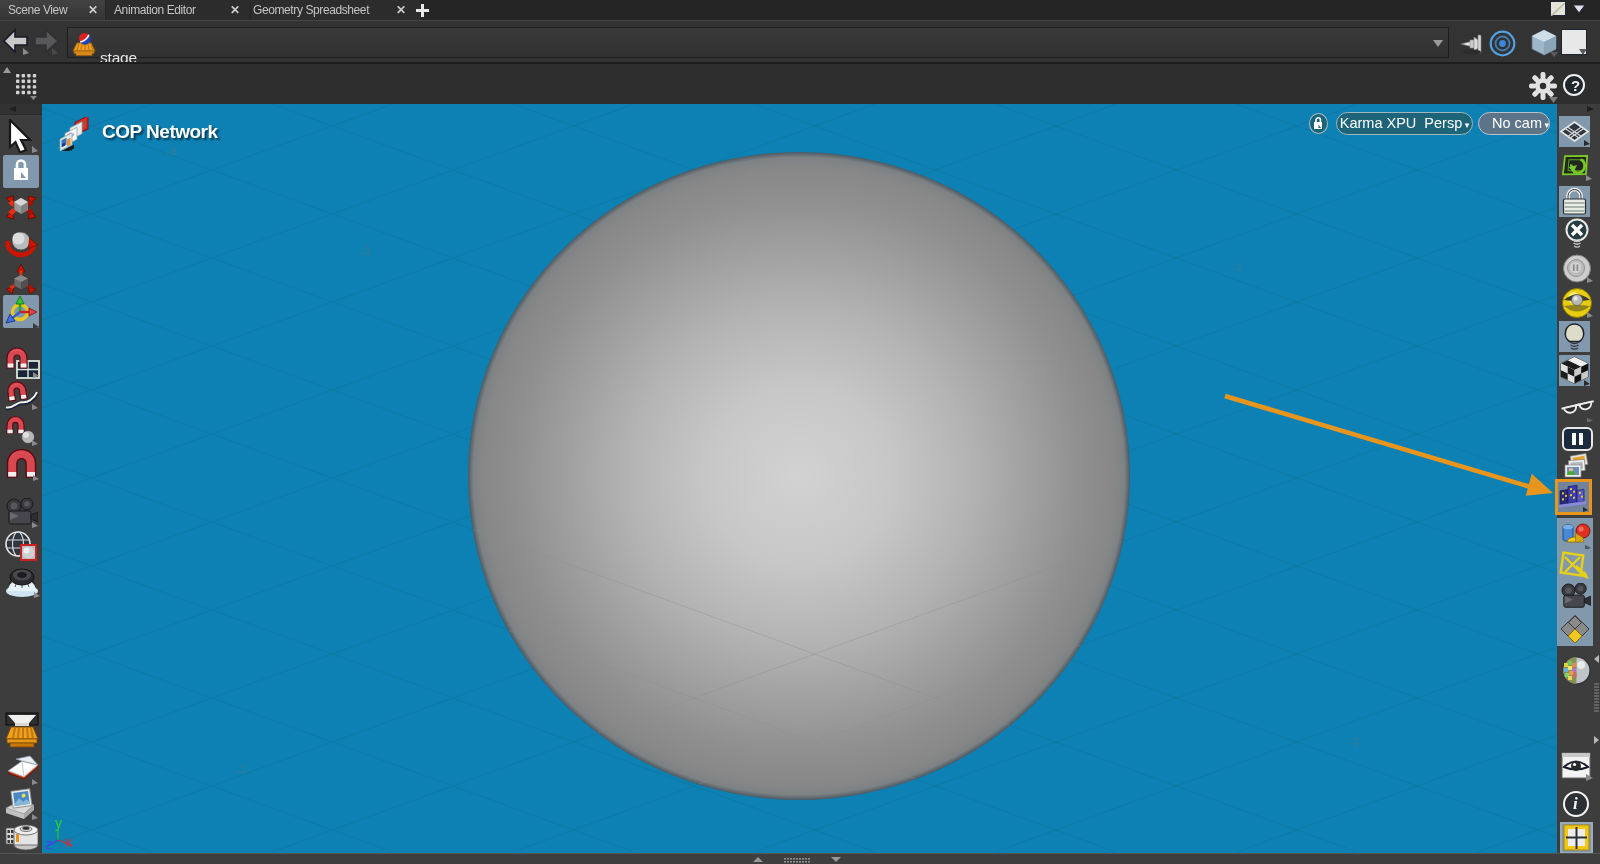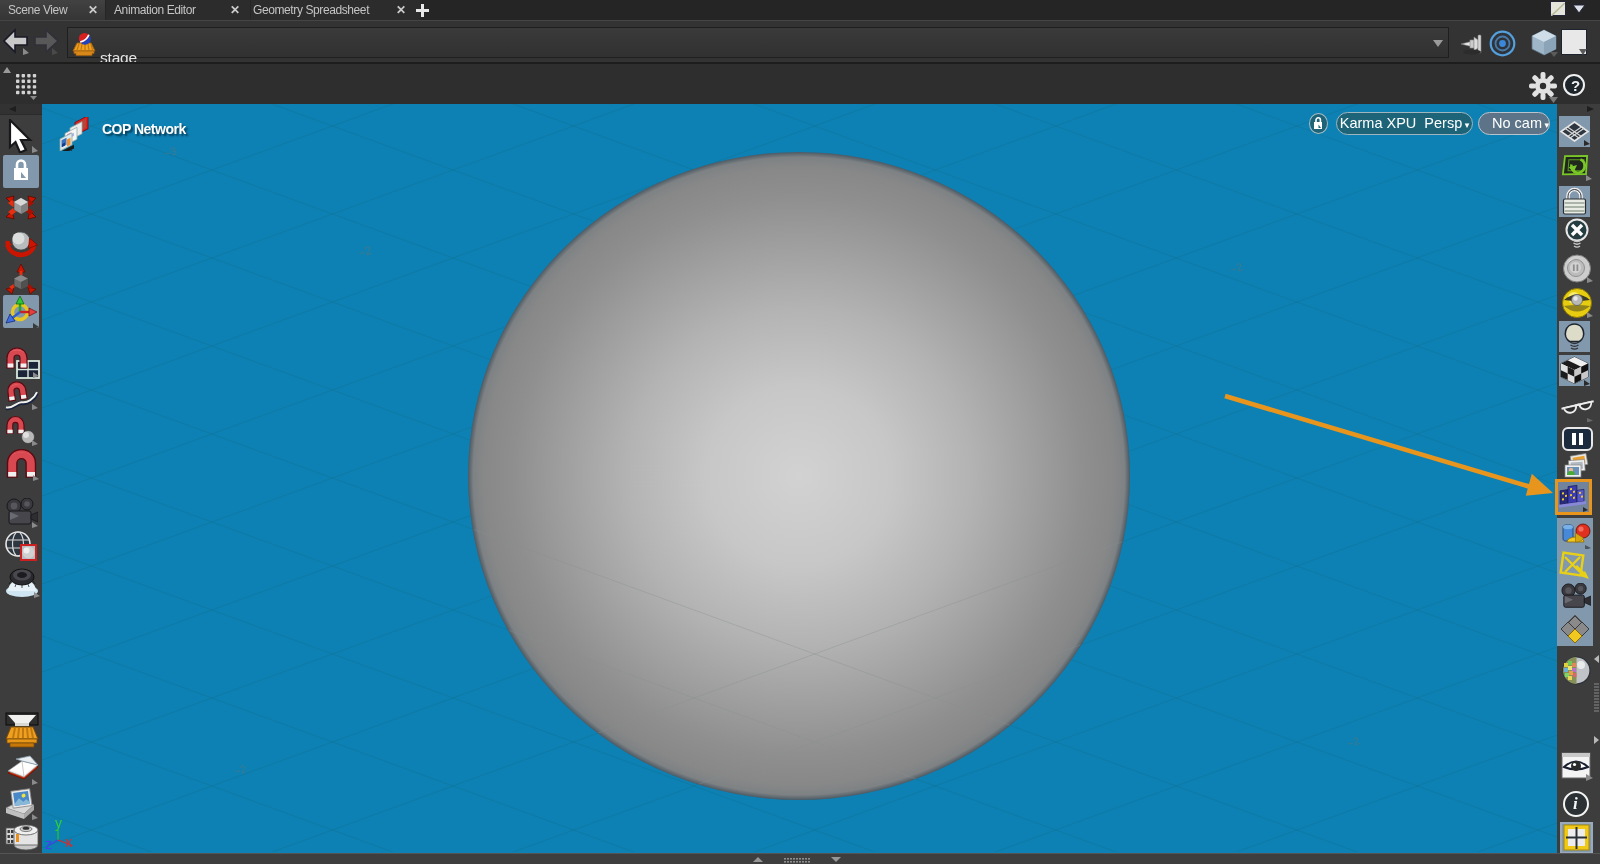--- a/index.html
+++ b/index.html
@@ -260,7 +260,7 @@
         <rect x="2" y="27" width="12" height="2.4" fill="#303030"></rect>
       </g>
     </svg>
-    <div class="abs" style="left:60px;top:17px;font-size:14px;font-weight:bold;letter-spacing:-0.5px;color:#ffffff;text-shadow:2px 2px 2px rgba(0,20,30,0.65);">COP Network</div>
+    <div class="abs" style="left:60px;top:17px;font-size:19px;font-weight:bold;letter-spacing:-0.5px;color:#ffffff;text-shadow:2px 2px 2px rgba(0,20,30,0.65);">COP Network</div>
 
     <div class="abs" style="left:1267px;top:9px;width:19px;height:21px;border-radius:50%;background:#1d6478;border:1.5px solid #a8bcc4;box-sizing:border-box;">
       <svg width="16" height="18" style="position:absolute;left:0px;top:0px;">

